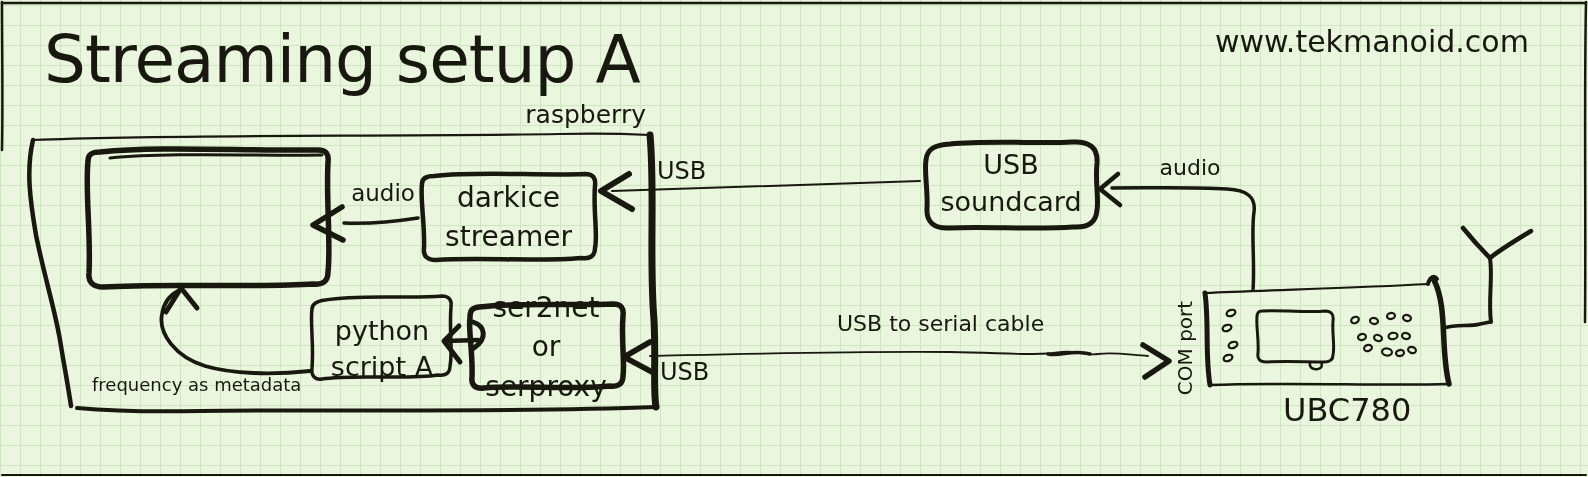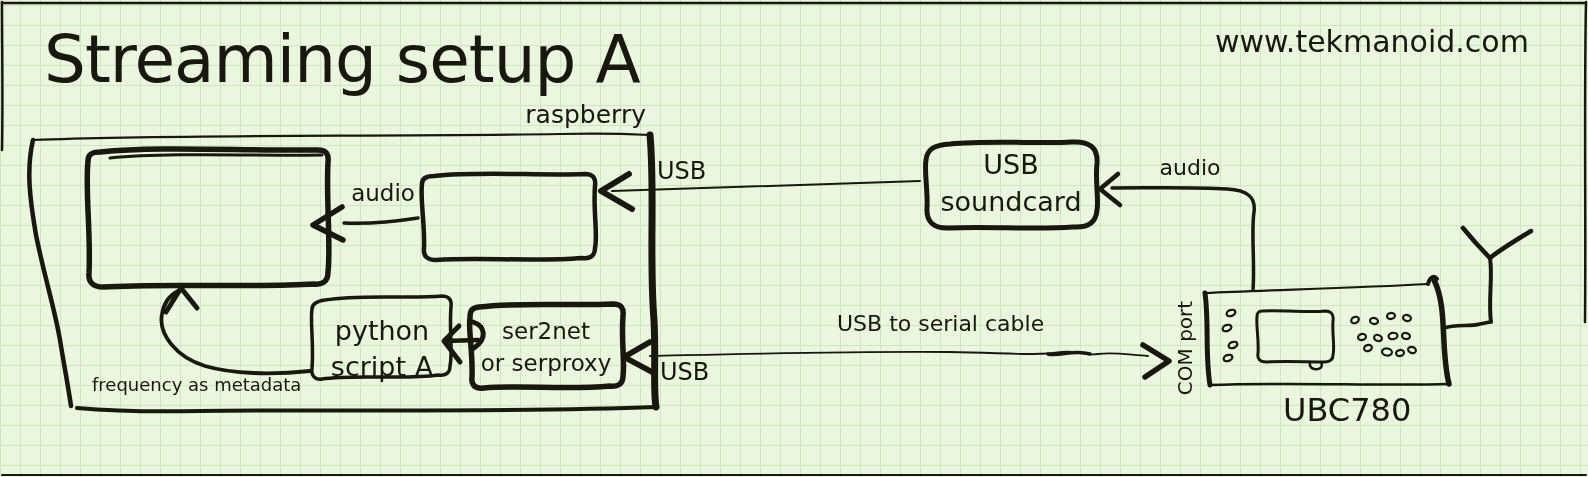--- a/index.html
+++ b/index.html
@@ -162,6 +162,8 @@
   <div class="lbl t-site">www.tekmanoid.com</div>
   <div class="lbl t-raspberry">raspberry</div>
 
+  <div class="lbl center t-darkice">darkice
+streamer</div>
   <div class="lbl center t-python">python
 script A</div>
   <div class="lbl center t-ser2net">ser2net

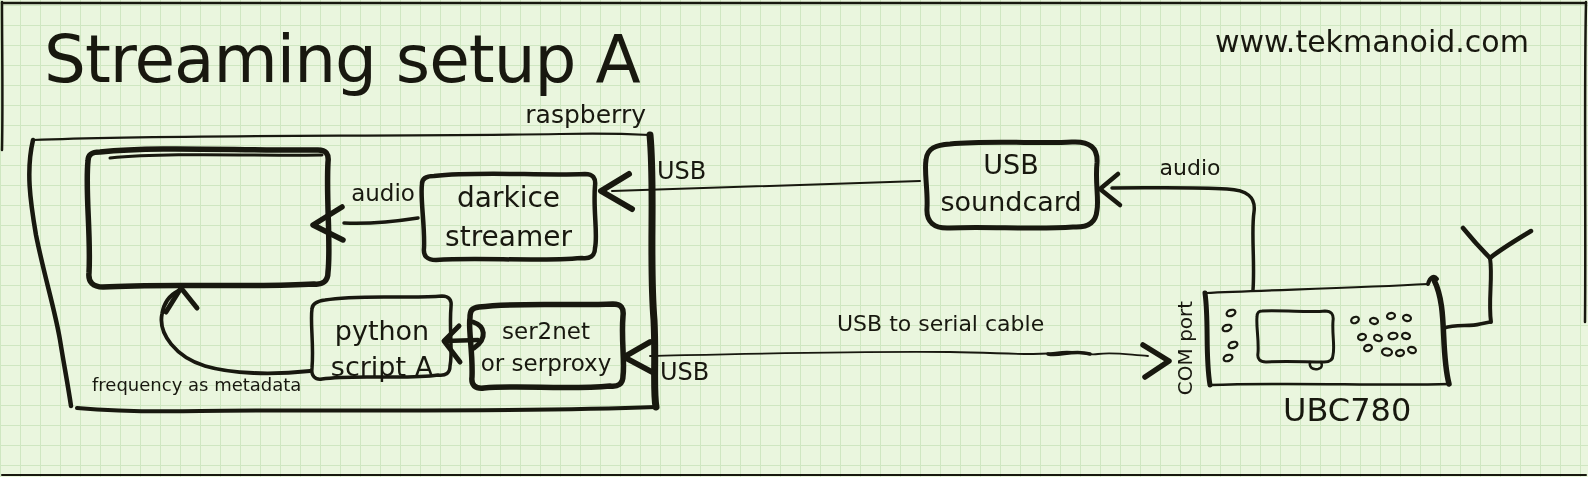--- a/index.html
+++ b/index.html
@@ -32,7 +32,7 @@
   .t-icecast{left:89px;top:150px;width:239px;height:134px;font-size:28px;line-height:1.5;}
   .t-darkice{left:422px;top:176px;width:173px;height:82px;font-size:28px;line-height:1.4;}
   .t-python{left:314px;top:299px;width:136px;height:76px;font-size:27px;line-height:1.35;margin-top:12px;}
-  .t-ser2net{left:469px;top:307px;width:154px;height:80px;font-size:23px;line-height:1.4;text-align:center;}
+  .t-ser2net{left:469px;top:307px;width:154px;height:80px;font-size:28px;line-height:1.4;text-align:center;}
   .t-soundcard{left:924px;top:143px;width:174px;height:81px;font-size:27px;line-height:1.35;}
   .t-audio1{left:341px;top:180px;width:84px;font-size:23px;text-align:center;}
   .t-usb1{left:657px;top:157px;width:80px;font-size:24px;}

